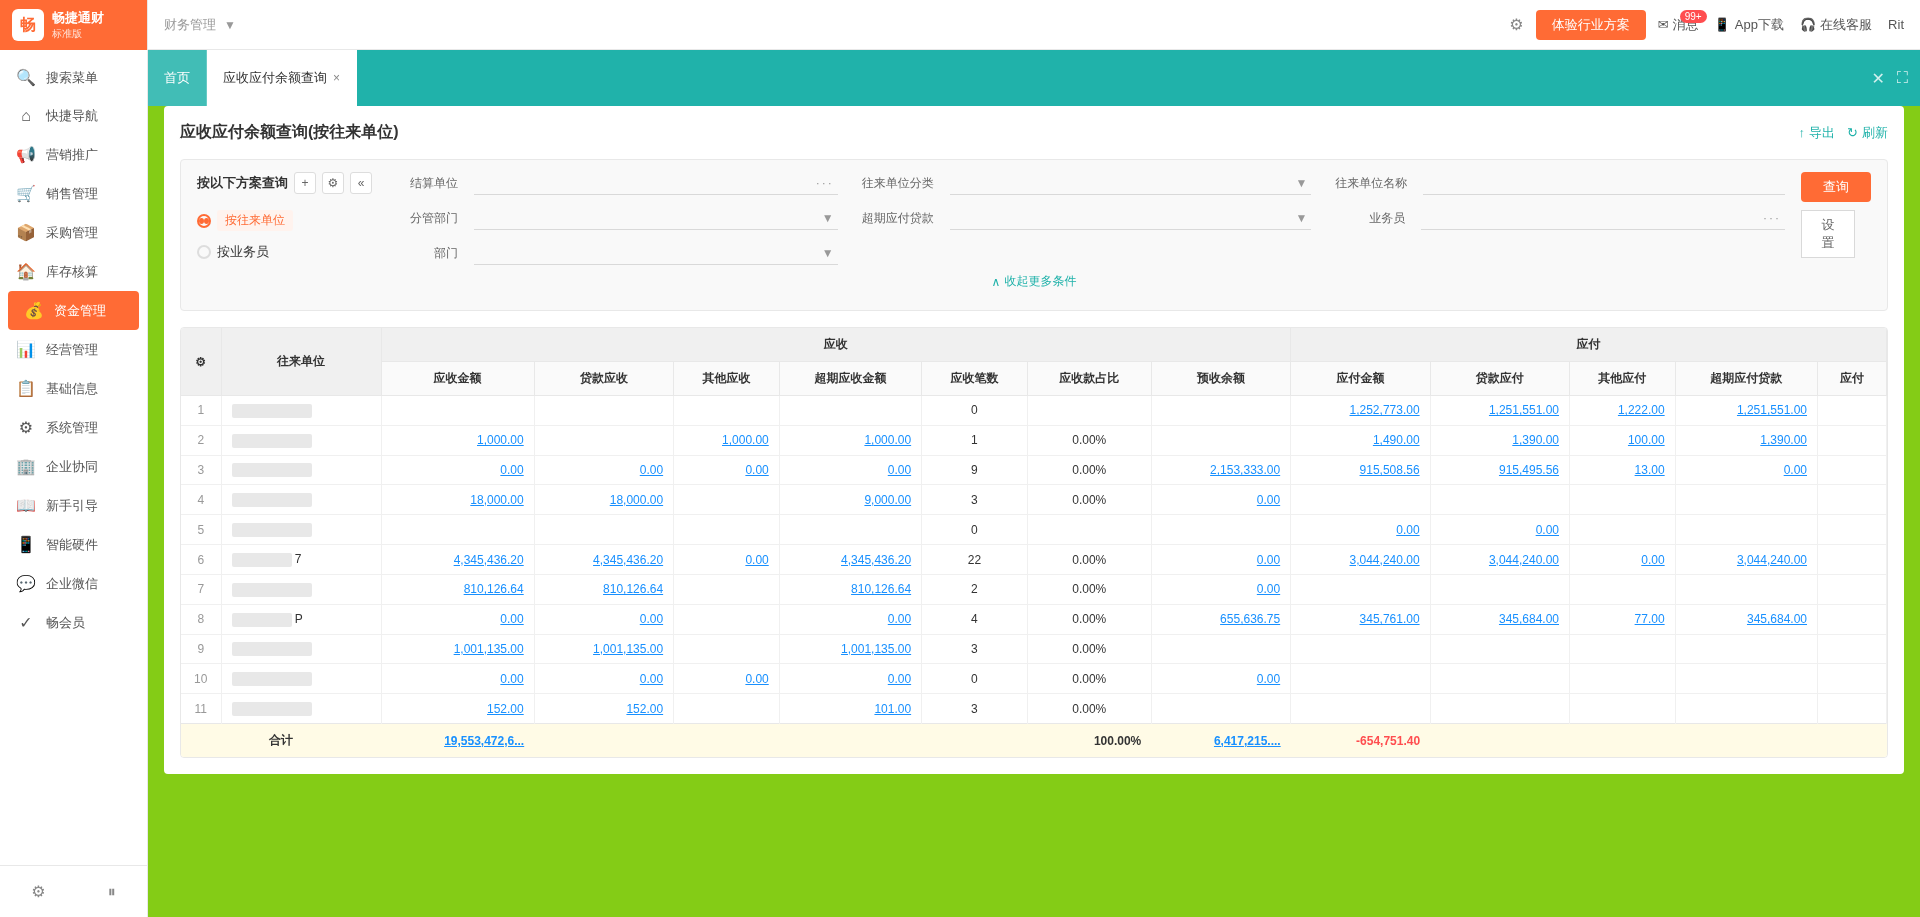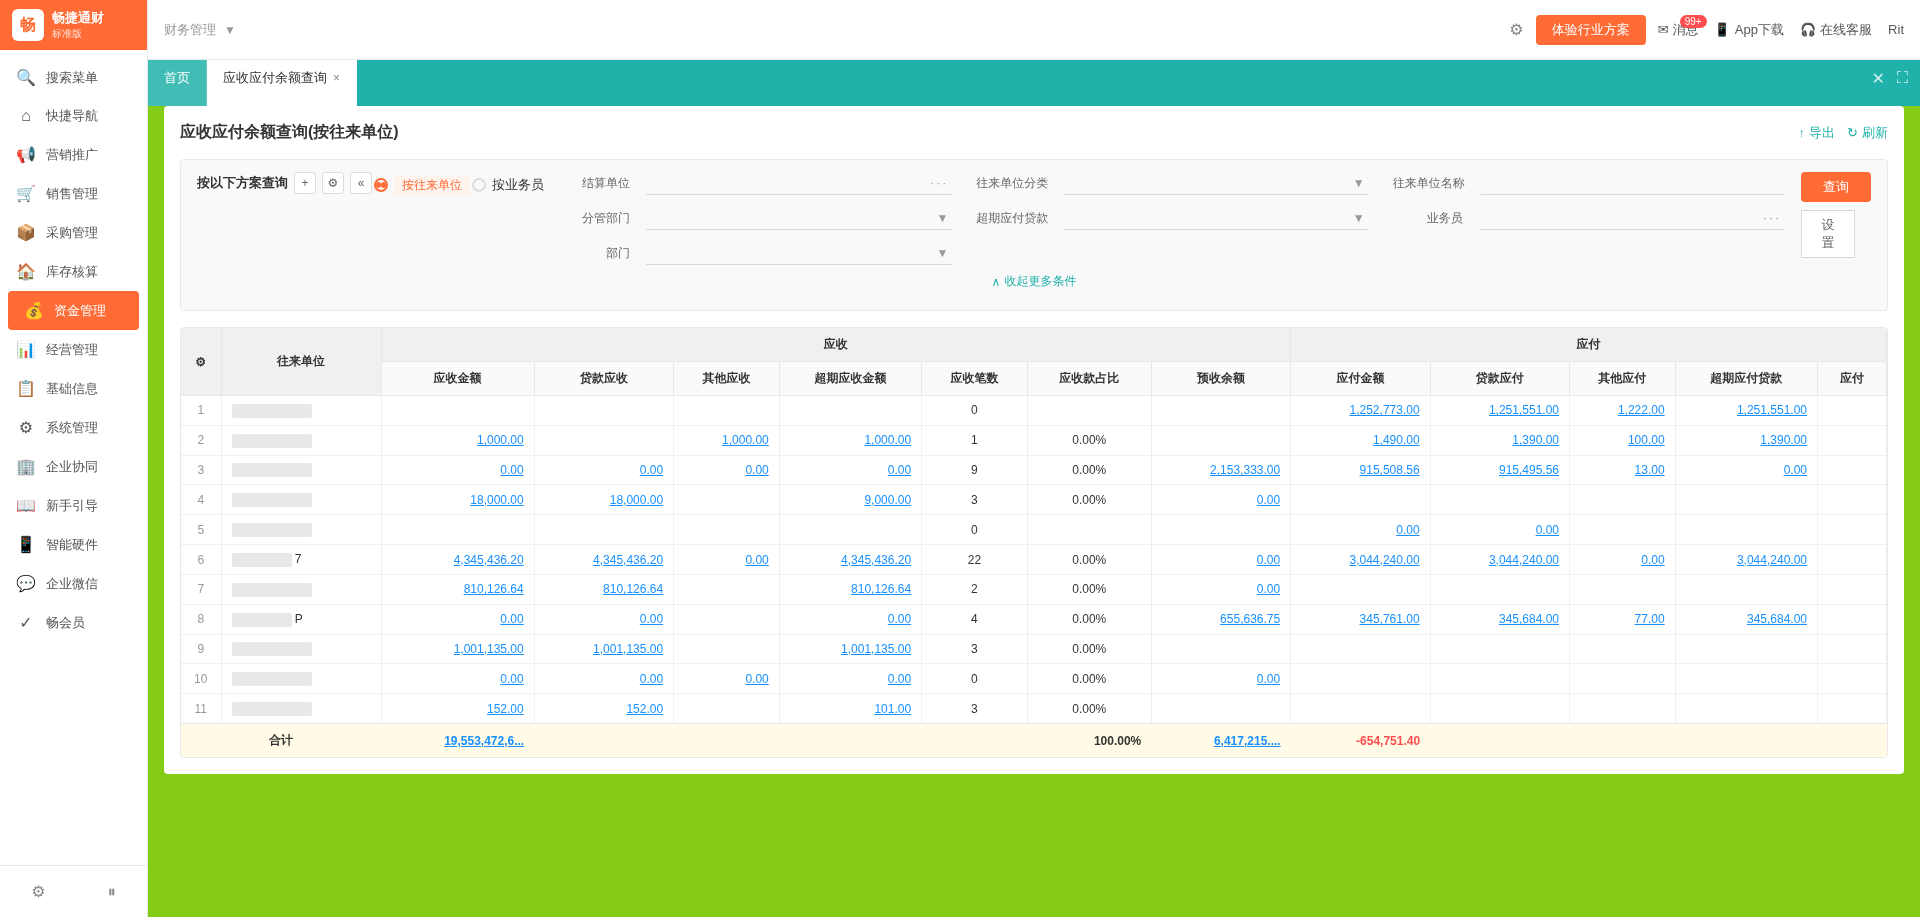--- a/index.html
+++ b/index.html
@@ -35,7 +35,7 @@
 
     
     .header {
-      position: fixed; left: 148px; right: 0; top: 0; height: 60px;
+      position: fixed; left: 148px; right: 0; top: 0; height: 50px;
       background: #fff; border-bottom: 1px solid #e8e8e8; display: flex; align-items: center;
       padding: 0 16px; z-index: 99; gap: 12px;
     }

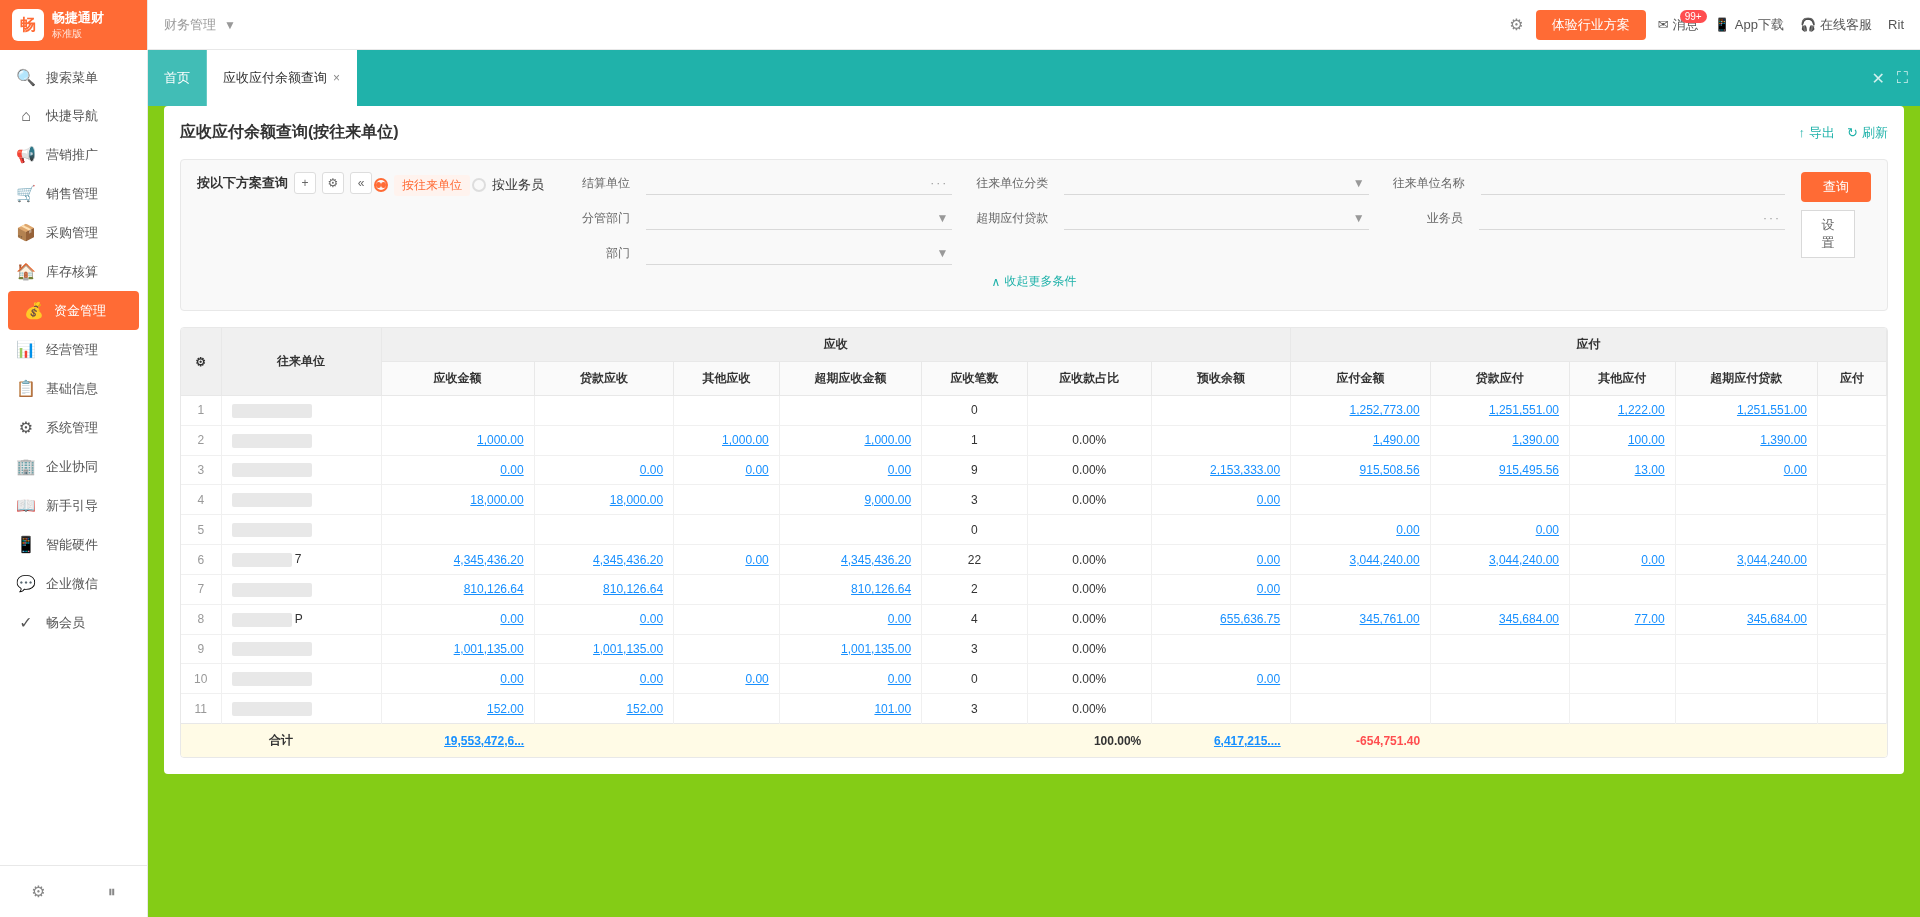--- a/index.html
+++ b/index.html
@@ -286,7 +286,7 @@
     <div class="filter-section">
       <div style="display:flex; gap:16px; align-items:flex-start;">
 
-        <div style="display:flex; flex-direction:row; gap:2px; min-width:130px;">
+        <div style="display:flex; flex-direction:column; gap:12px; min-width:130px;">
           <div style="display:flex; align-items:center; gap:6px; margin-bottom:4px;">
             <span style="font-size:13px; font-weight:bold;">按以下方案查询</span>
             <div class="filter-icon-btn">+</div>

